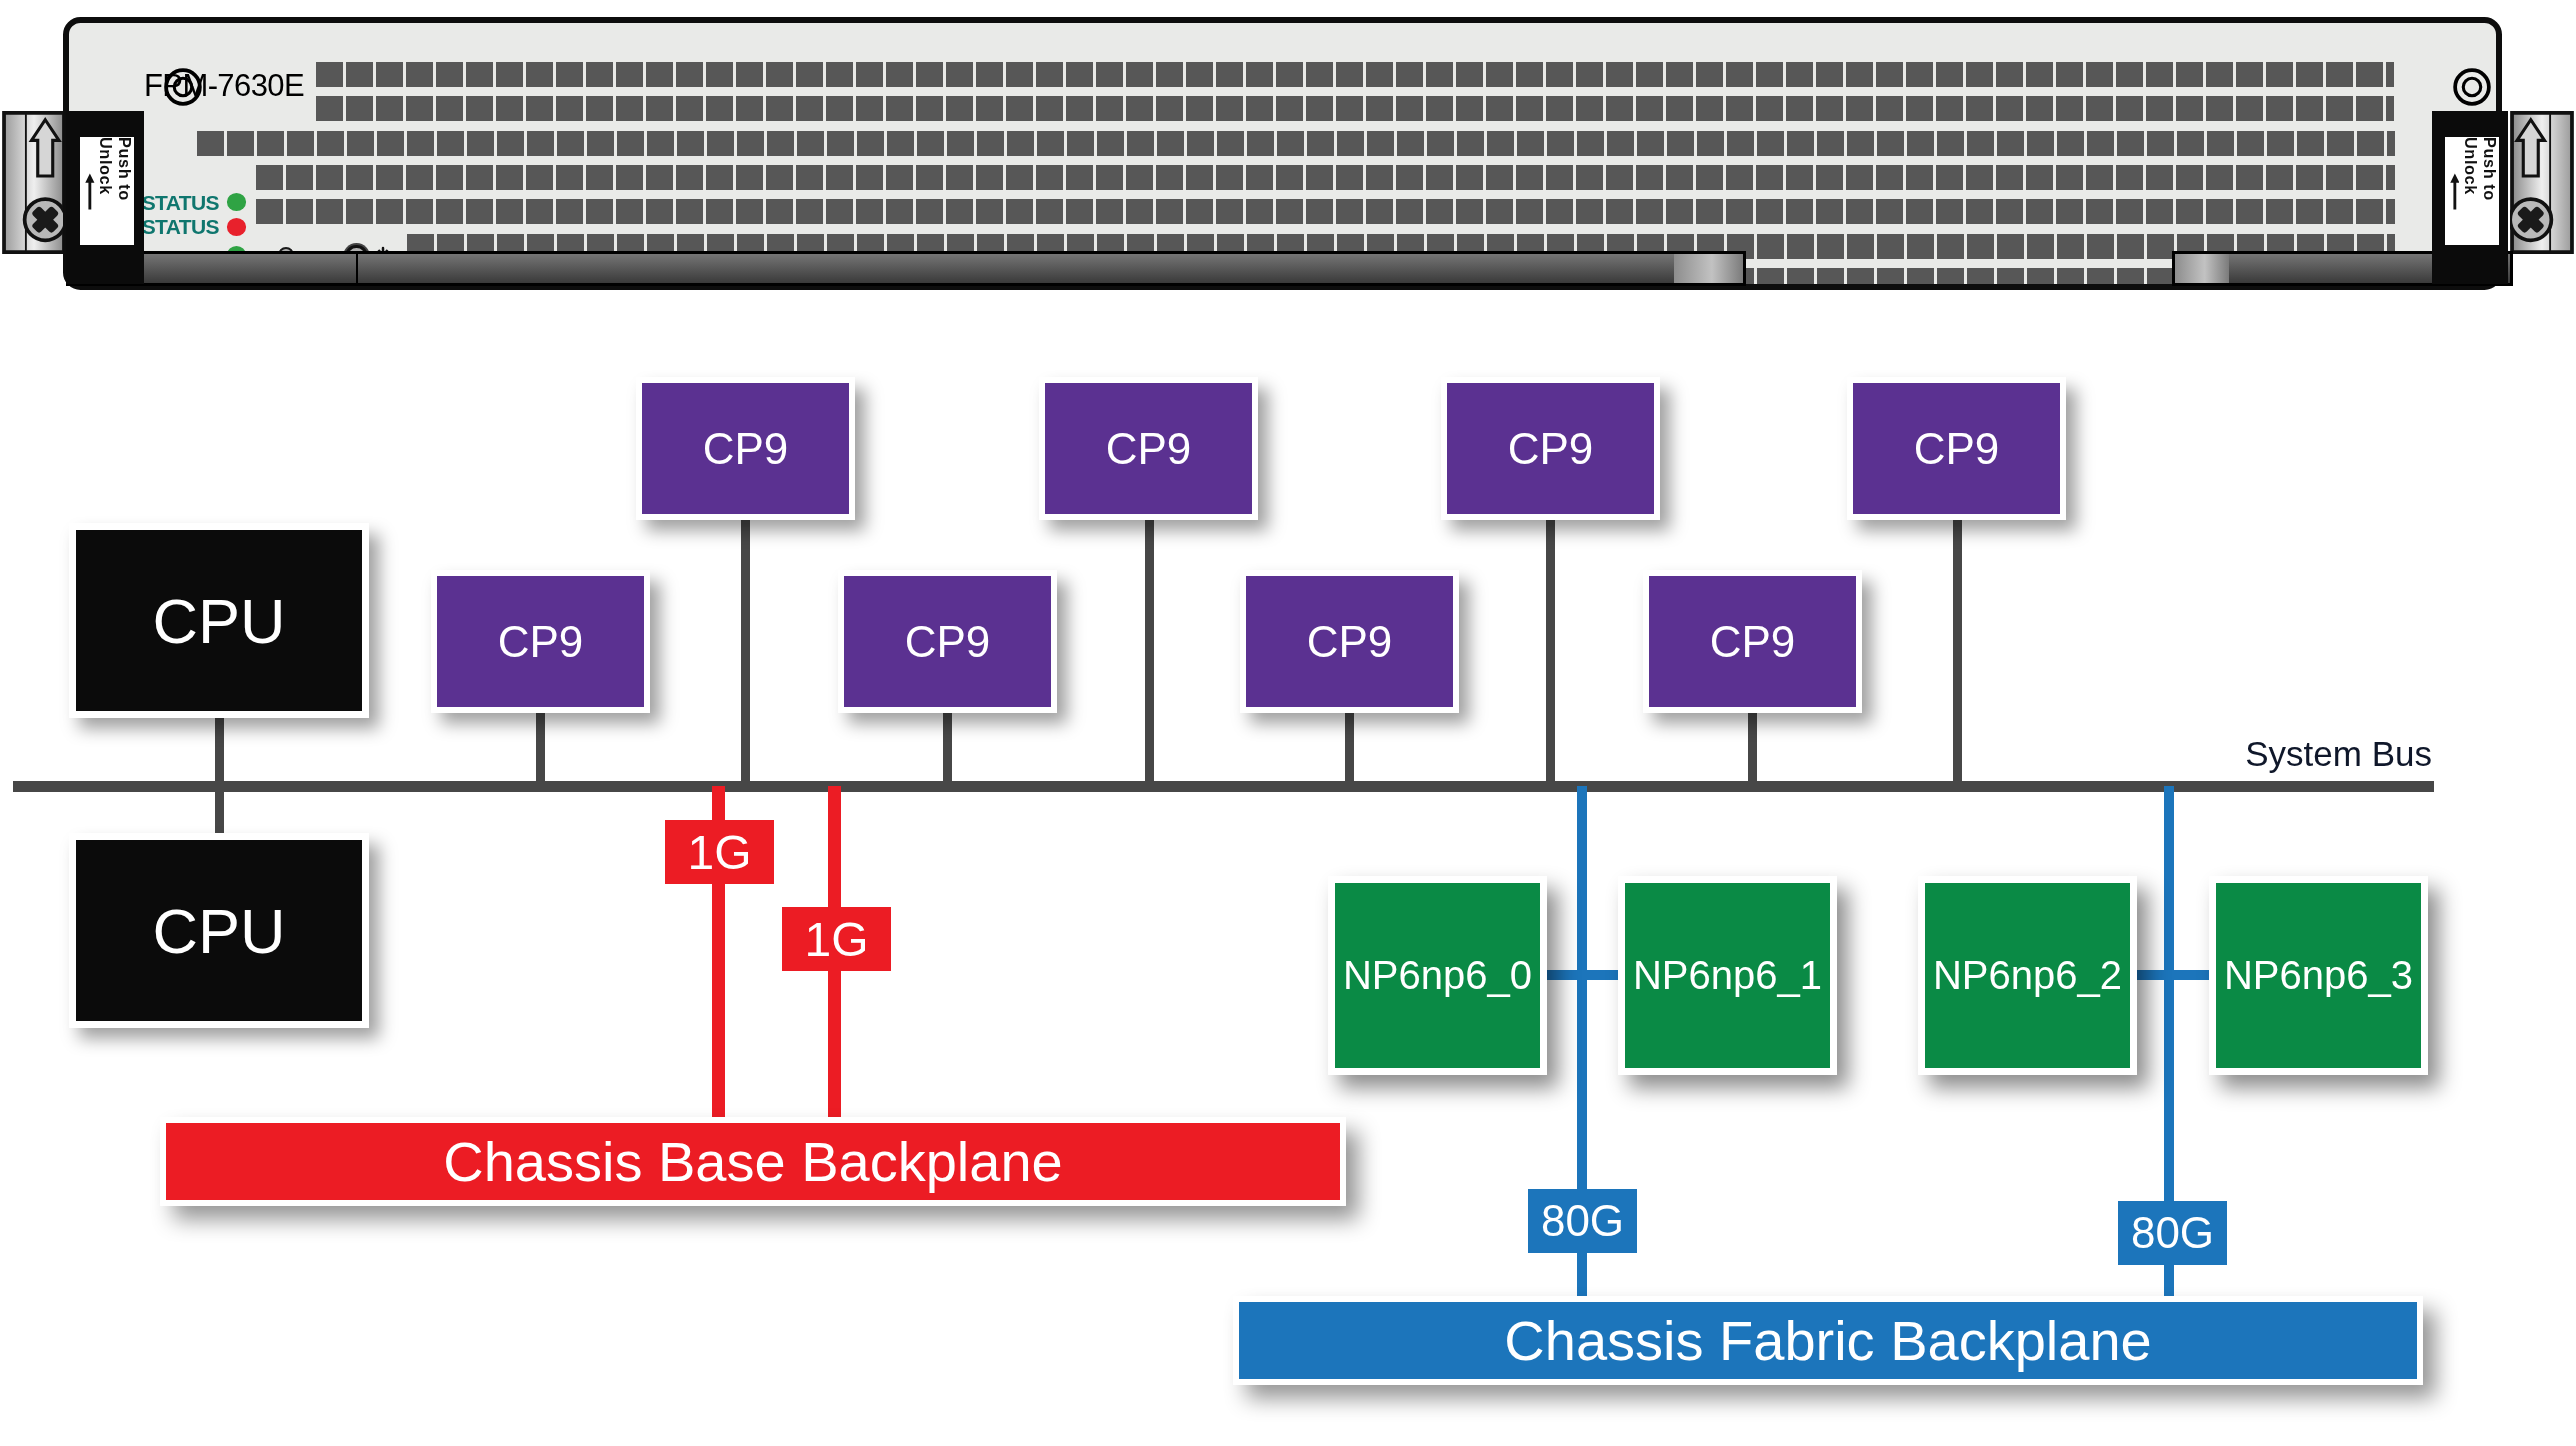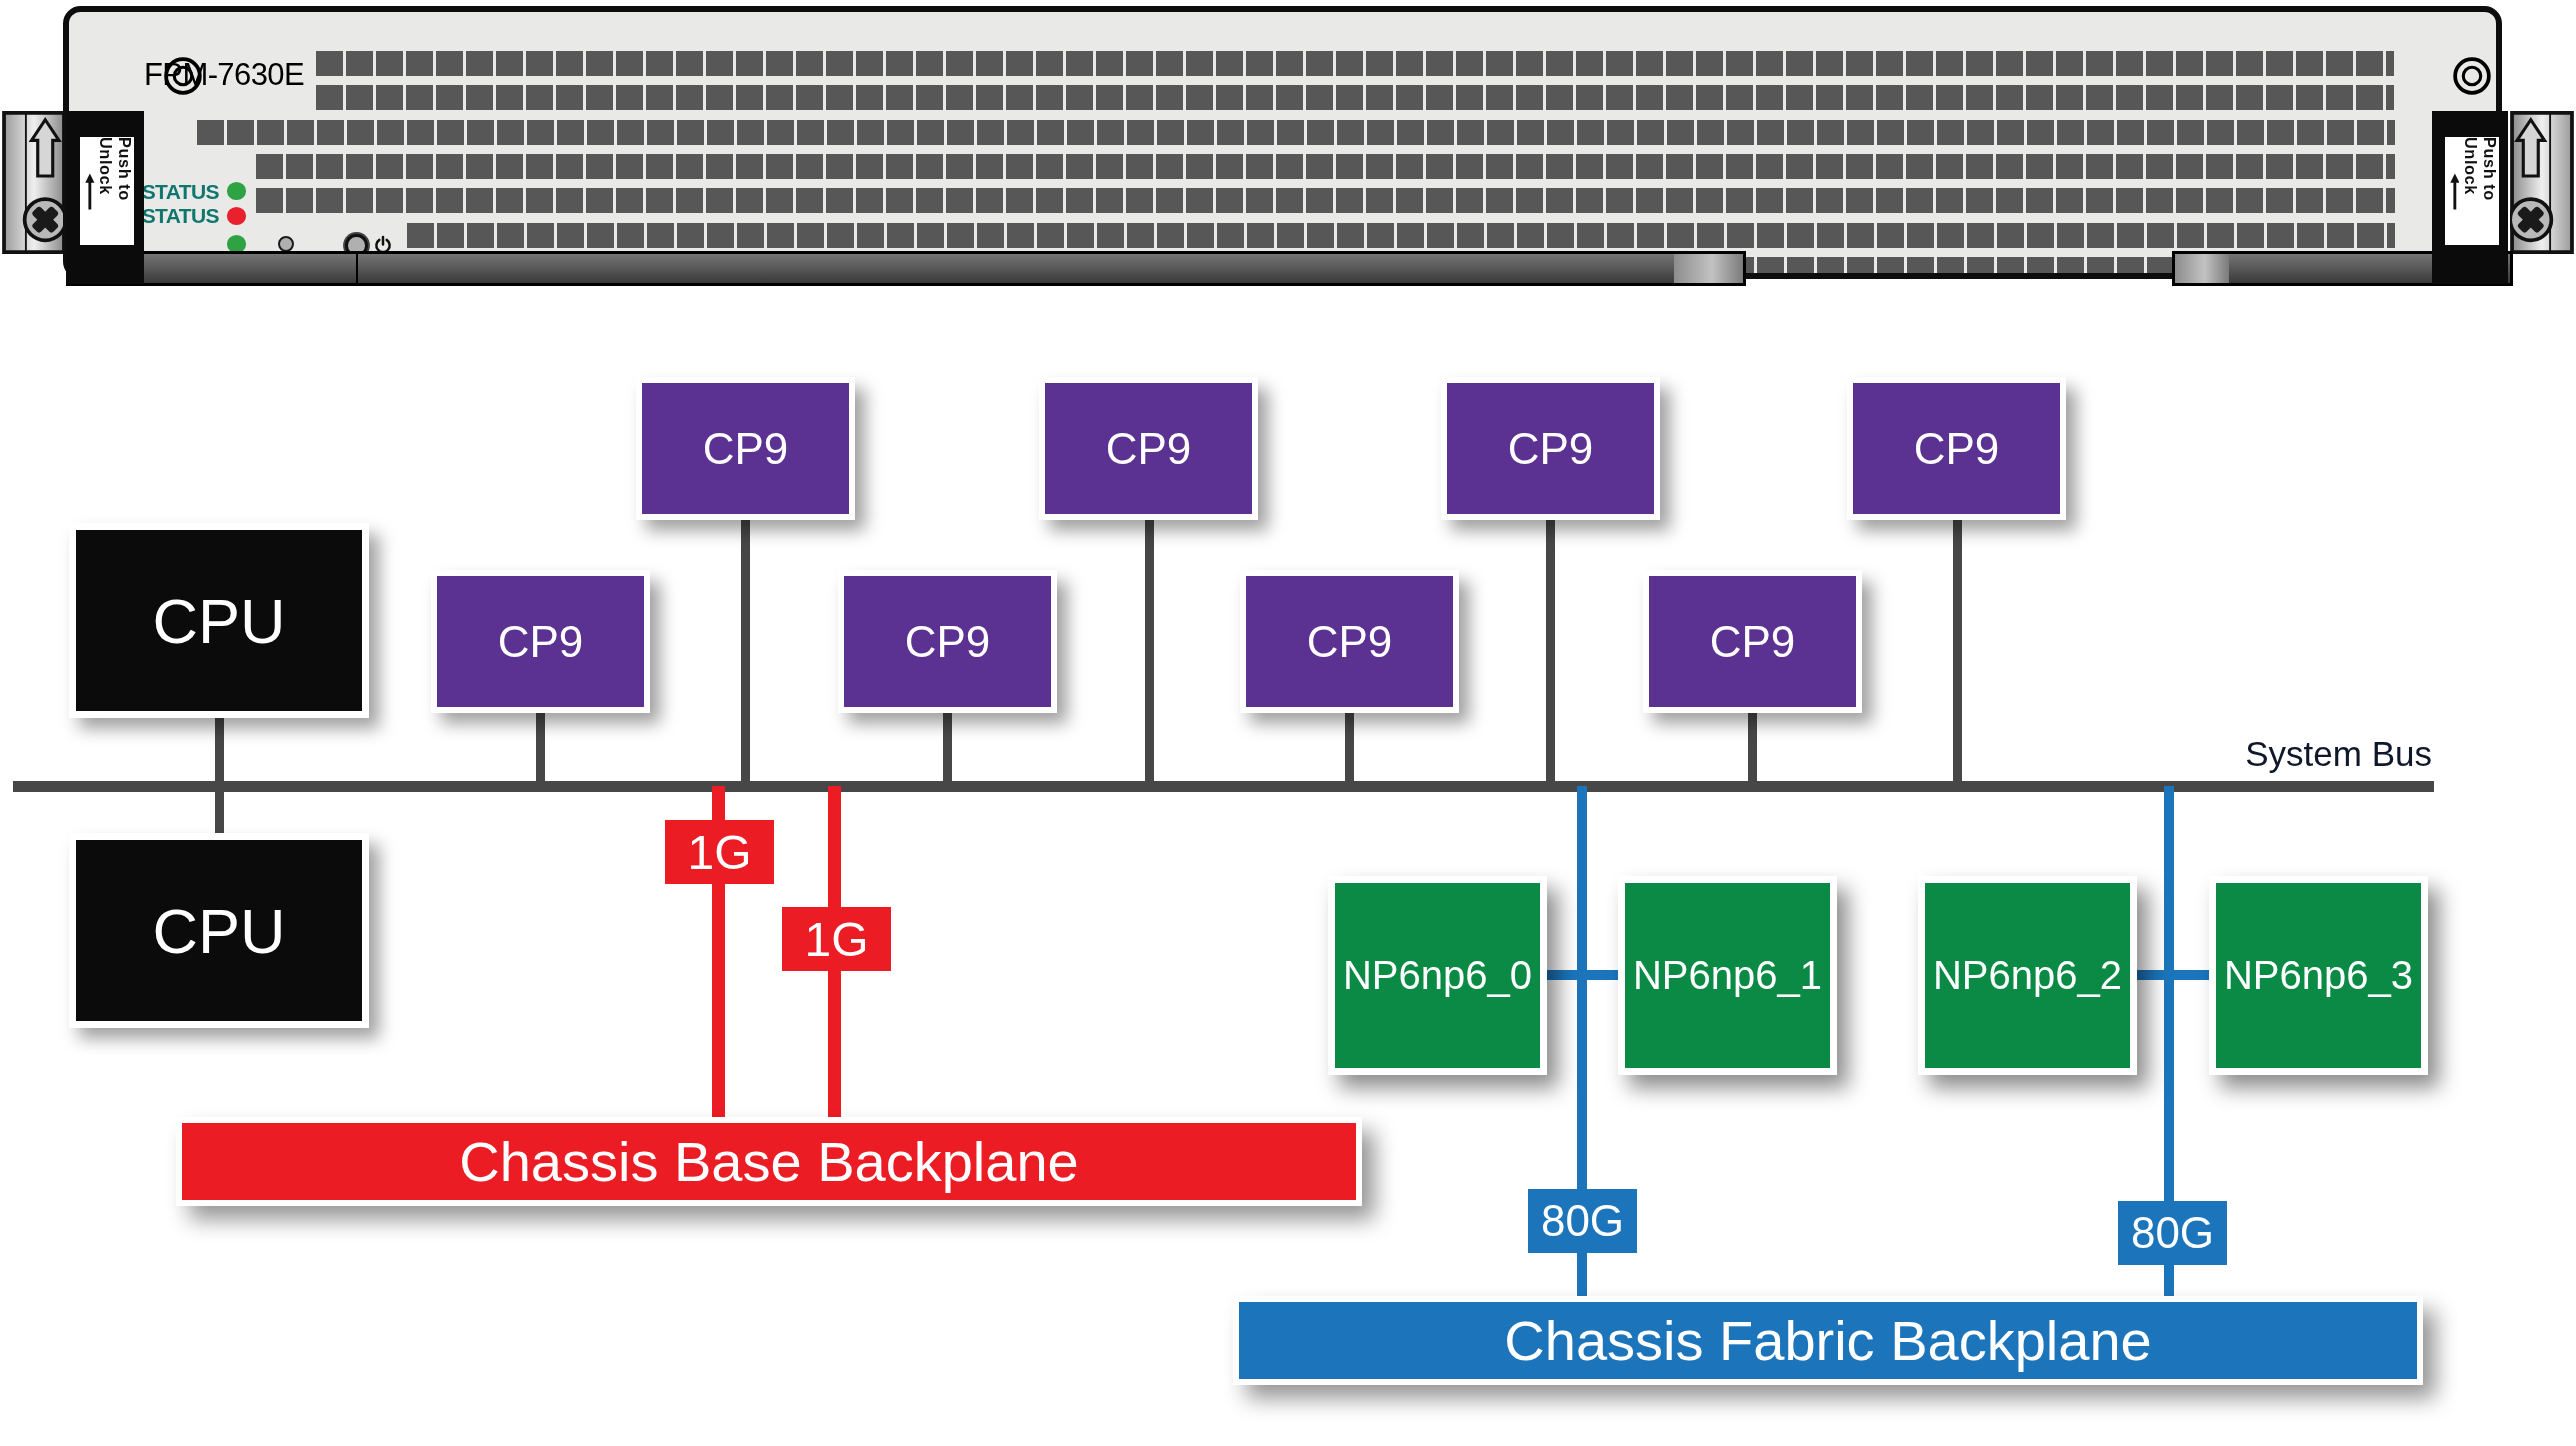--- a/index.html
+++ b/index.html
@@ -12,7 +12,7 @@
   .abs{position:absolute;}
 
   
-  .panel{left:63px;top:6px;width:2439px;height:273px;background:var(--panelbg);
+  .panel{left:63px;top:17px;width:2439px;height:273px;background:var(--panelbg);
     border:6.9px solid #0d0d0d;border-radius:17.5px;overflow:hidden;z-index:2;padding-left:36px;}
   .model-label{left:75px;top:45px;font-size:31px;font-weight:400;color:#000;
     letter-spacing:-0.6px;z-index:3;}

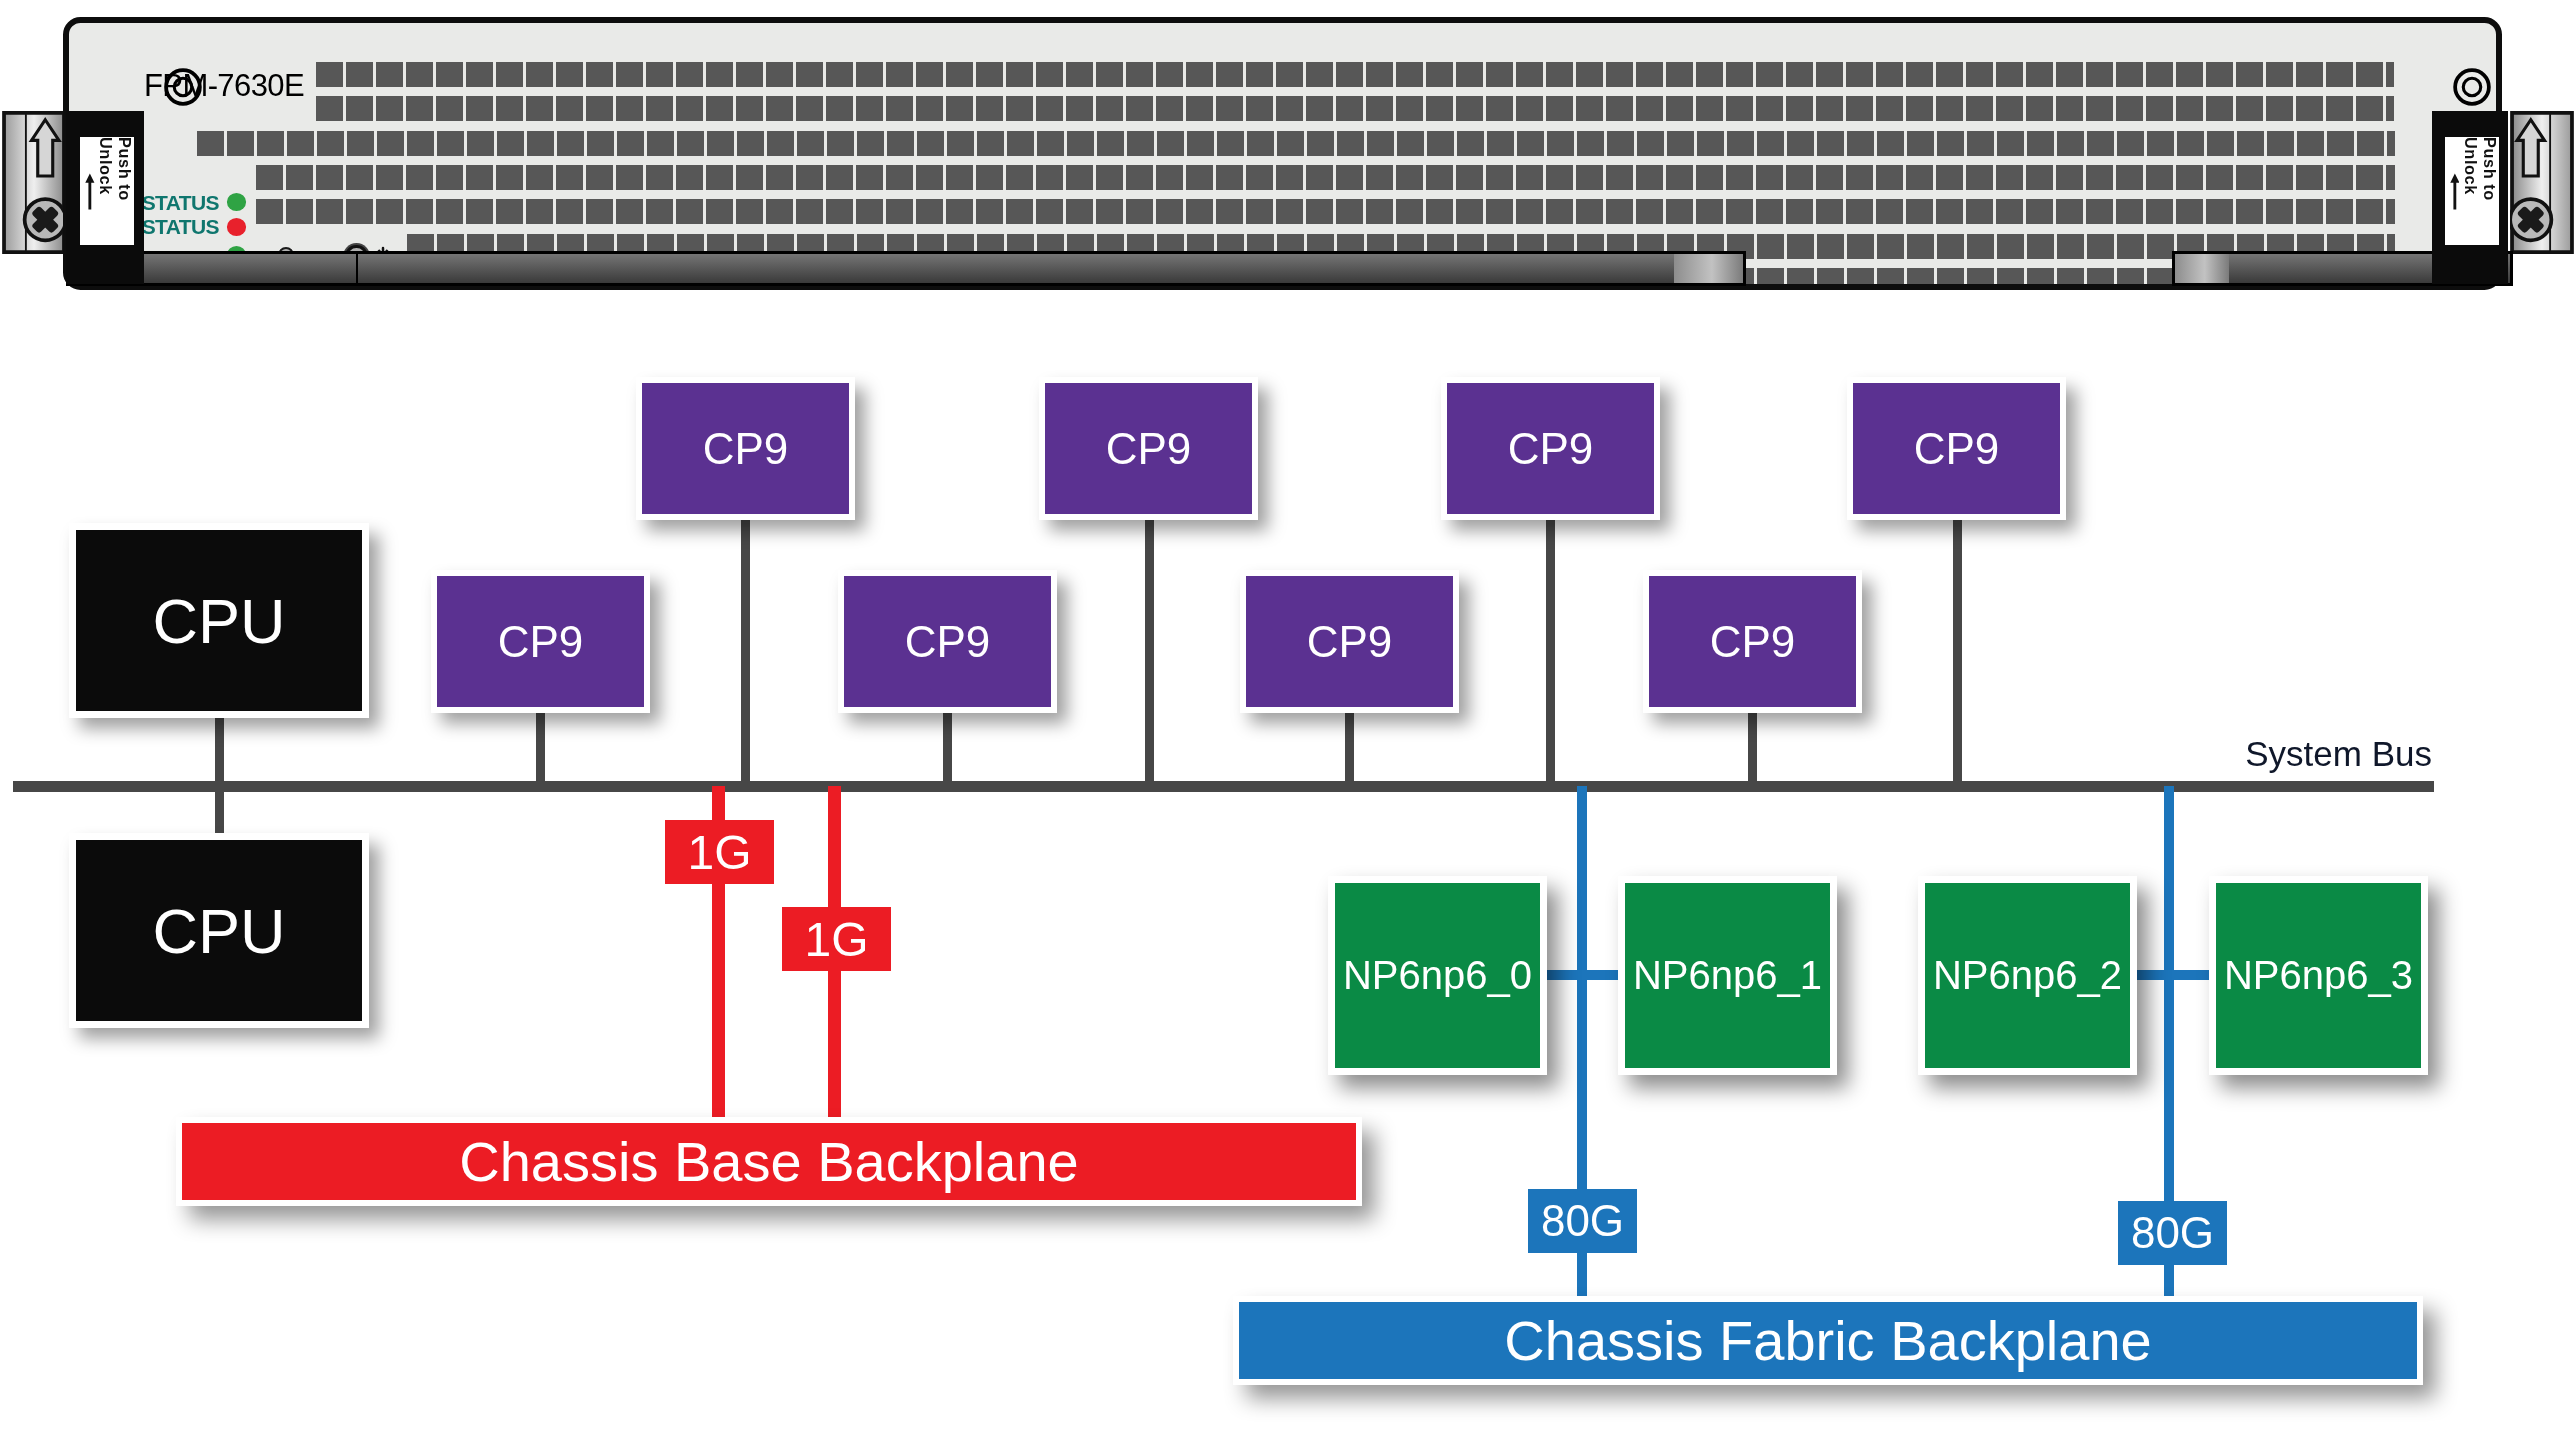--- a/index.html
+++ b/index.html
@@ -226,7 +226,7 @@
   <span>np6_3</span>
 </div>
 
-<div class="abs bar" style="left:176px;top:1117px;width:1186px;background:var(--red);">
+<div class="abs bar" style="left:160px;top:1117px;width:1186px;background:var(--red);">
   <span>Chassis Base Backplane</span>
 </div>
 <div class="abs bar" style="left:1233px;top:1296px;width:1190px;background:var(--blue);">

